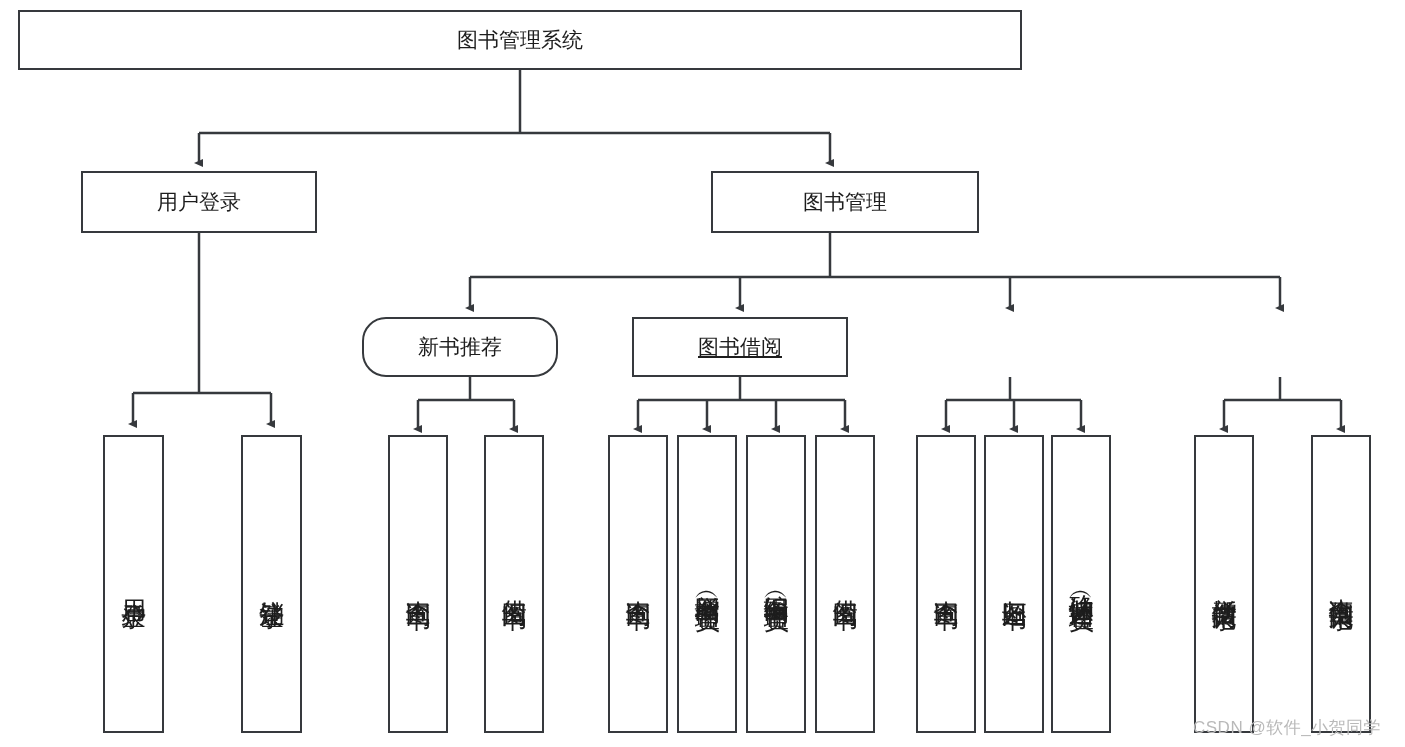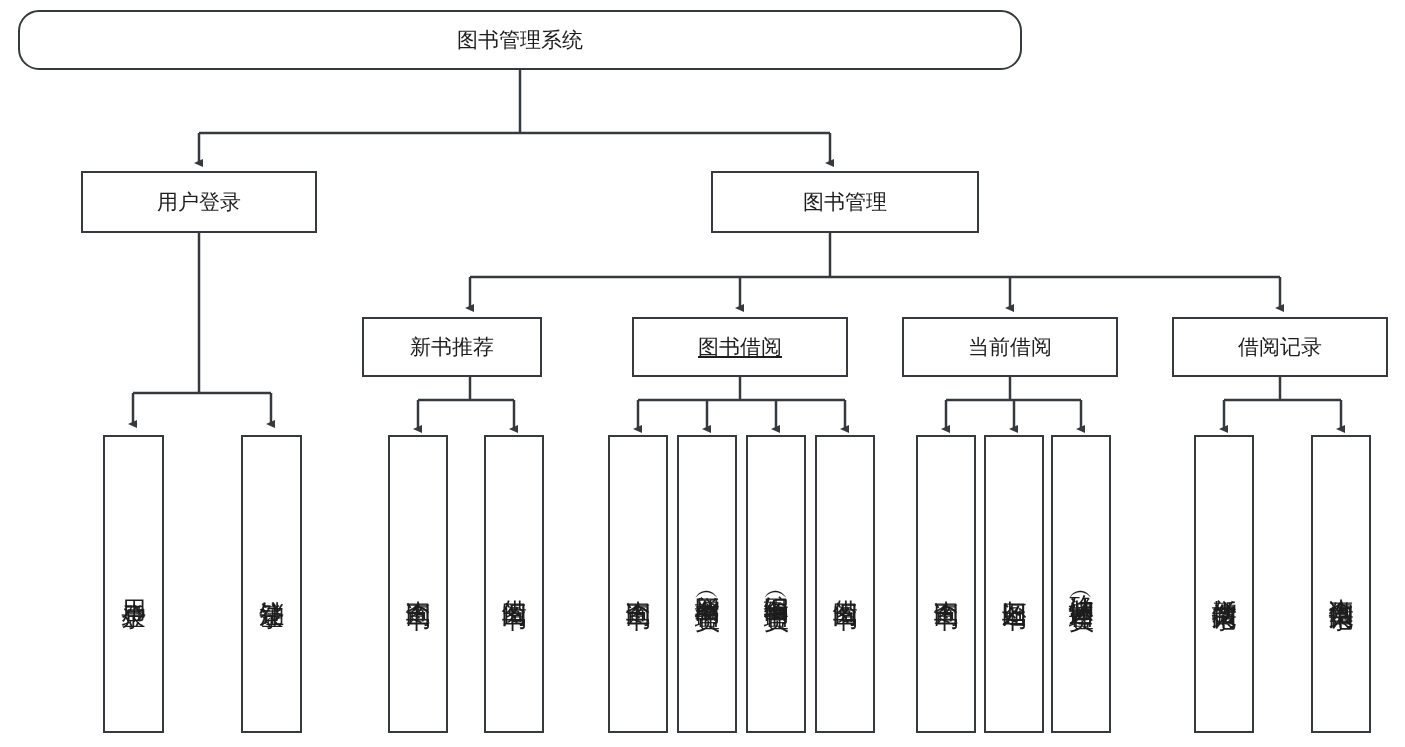--- a/index.html
+++ b/index.html
@@ -34,7 +34,6 @@
   }
   .node.root {
     font-size: 21px;
-    border-radius: 21px;
   }
   .node.v {
     writing-mode: vertical-rl;

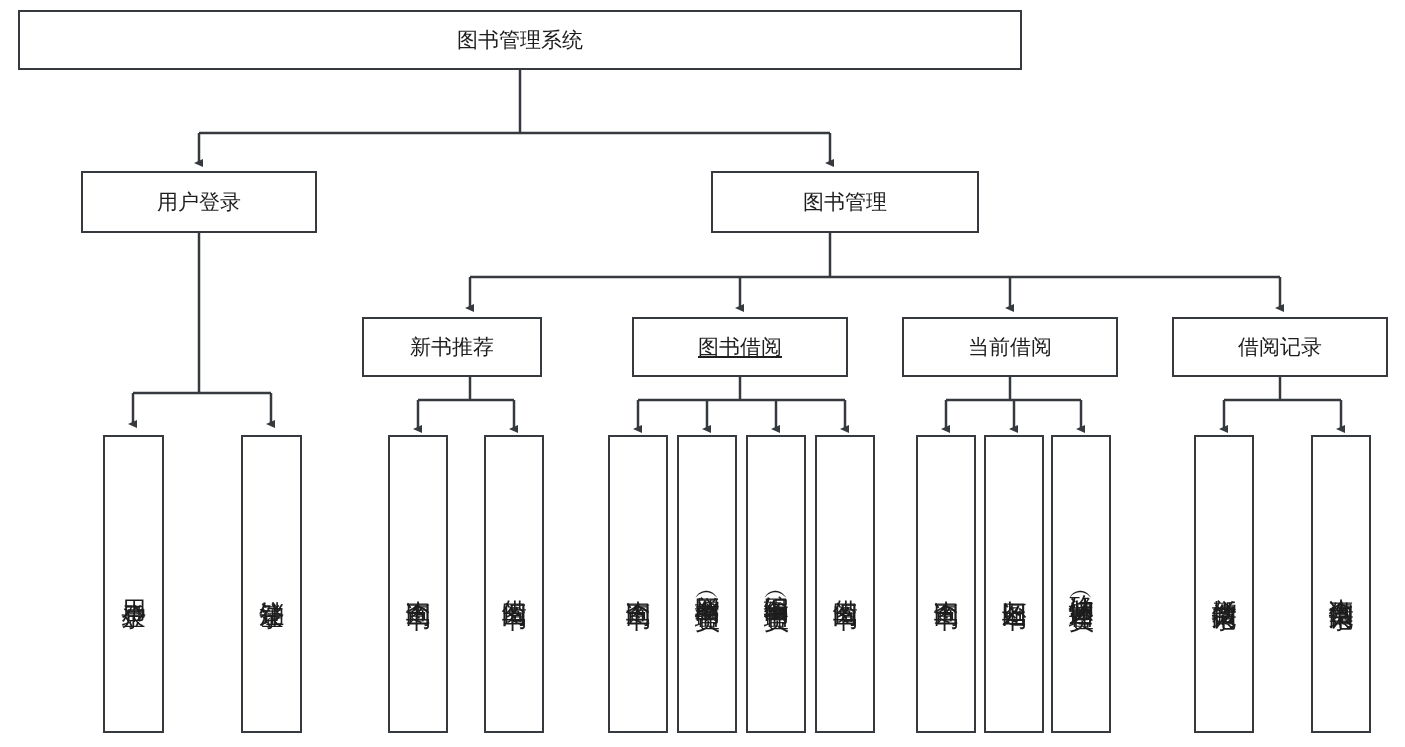--- a/index.html
+++ b/index.html
@@ -130,7 +130,7 @@
     <span>图书管理</span>
   </div>
 
-  <div class="node h" style="left:362px; top:317px; width:180px; height:60px;">
+  <div class="node h" style="left:362px; top:317px; width:196px; height:60px;border-radius:24px;">
     <span>新书推荐</span>
   </div>
   <div class="node h" style="left:632px; top:317px; width:216px; height:60px;text-decoration:underline;">

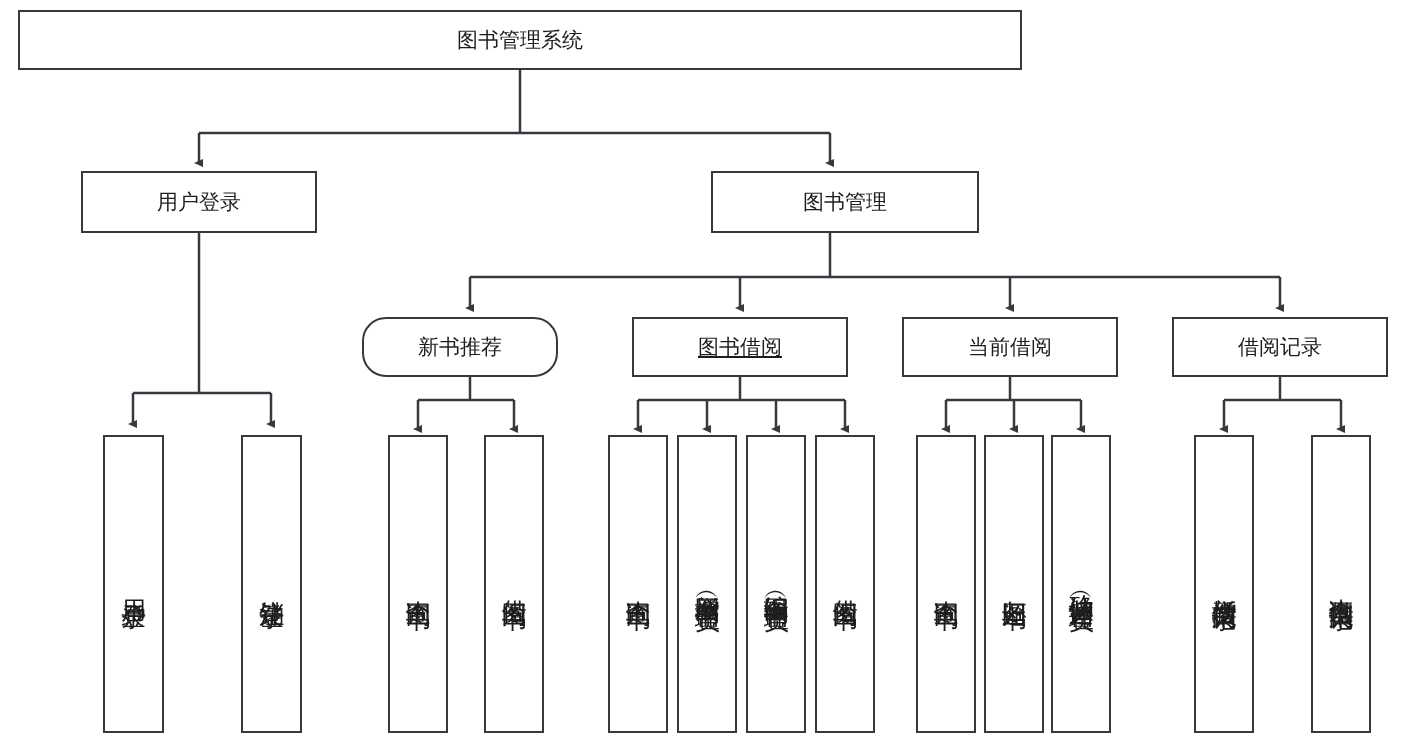--- a/index.html
+++ b/index.html
@@ -136,9 +136,6 @@
   <div class="node h" style="left:632px; top:317px; width:216px; height:60px;text-decoration:underline;">
     <span>图书借阅</span>
   </div>
-  <div class="node h" style="left:902px; top:317px; width:216px; height:60px;">
-    <span>当前借阅</span>
-  </div>
   <div class="node h" style="left:1172px; top:317px; width:216px; height:60px;">
     <span>借阅记录</span>
   </div>

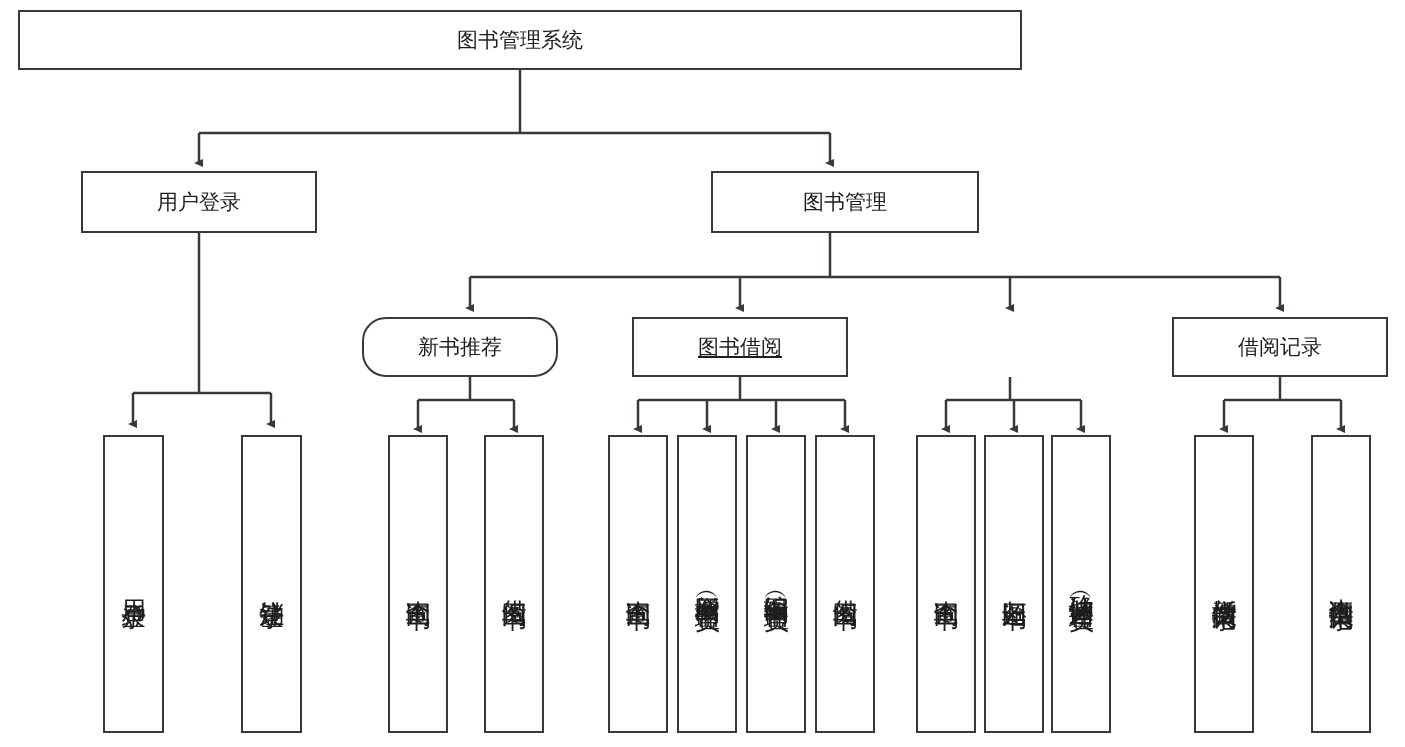--- a/index.html
+++ b/index.html
@@ -136,9 +136,6 @@
   <div class="node h" style="left:632px; top:317px; width:216px; height:60px;text-decoration:underline;">
     <span>图书借阅</span>
   </div>
-  <div class="node h" style="left:1172px; top:317px; width:216px; height:60px;">
-    <span>借阅记录</span>
-  </div>
 
   <div class="node v" style="left:103px; top:435px; width:61px; height:298px;">
     <span class="vtxt">用户登录</span>

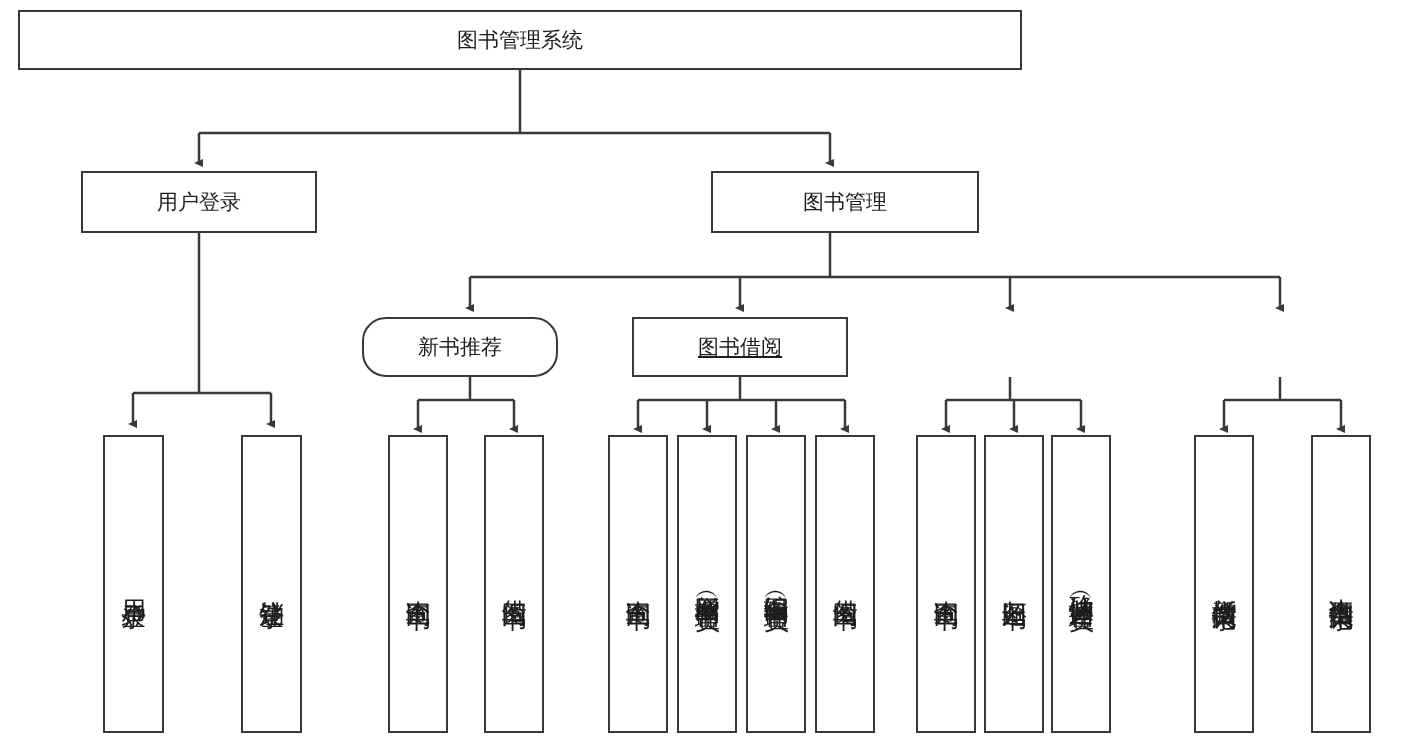--- a/index.html
+++ b/index.html
@@ -181,6 +181,7 @@
     <span class="vtxt">查询借阅记录</span>
   </div>
 
+  <div class="watermark" style="left:1193px; top:716px;">CSDN @软件_小贺同学</div>
 
 </div>
 

